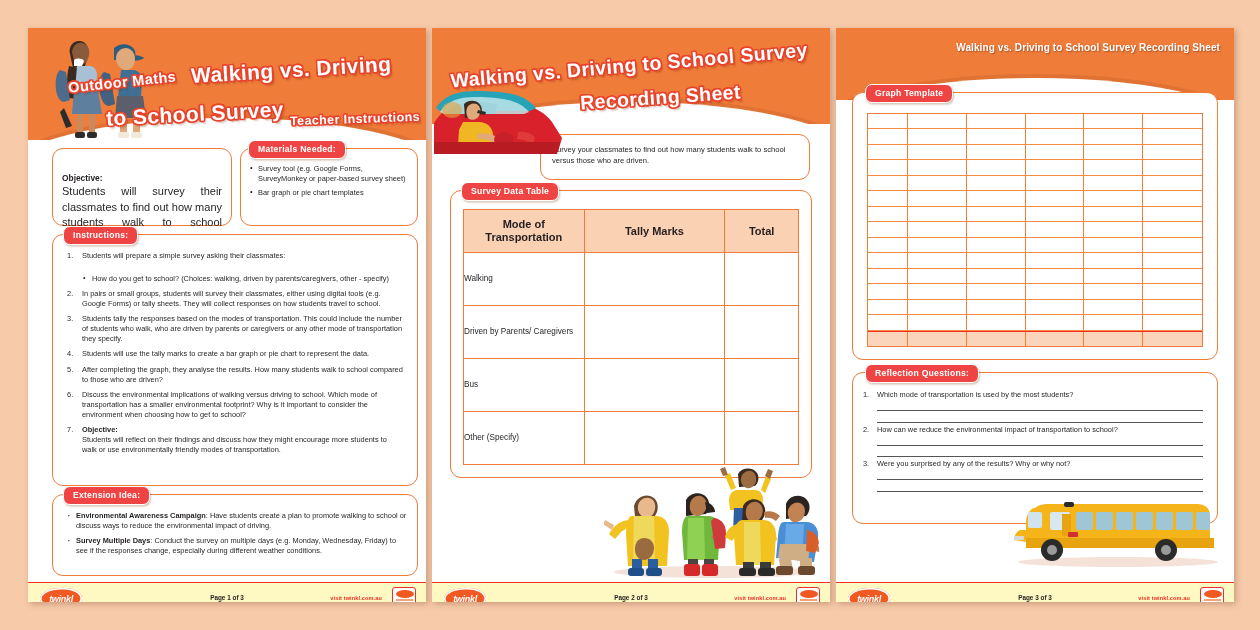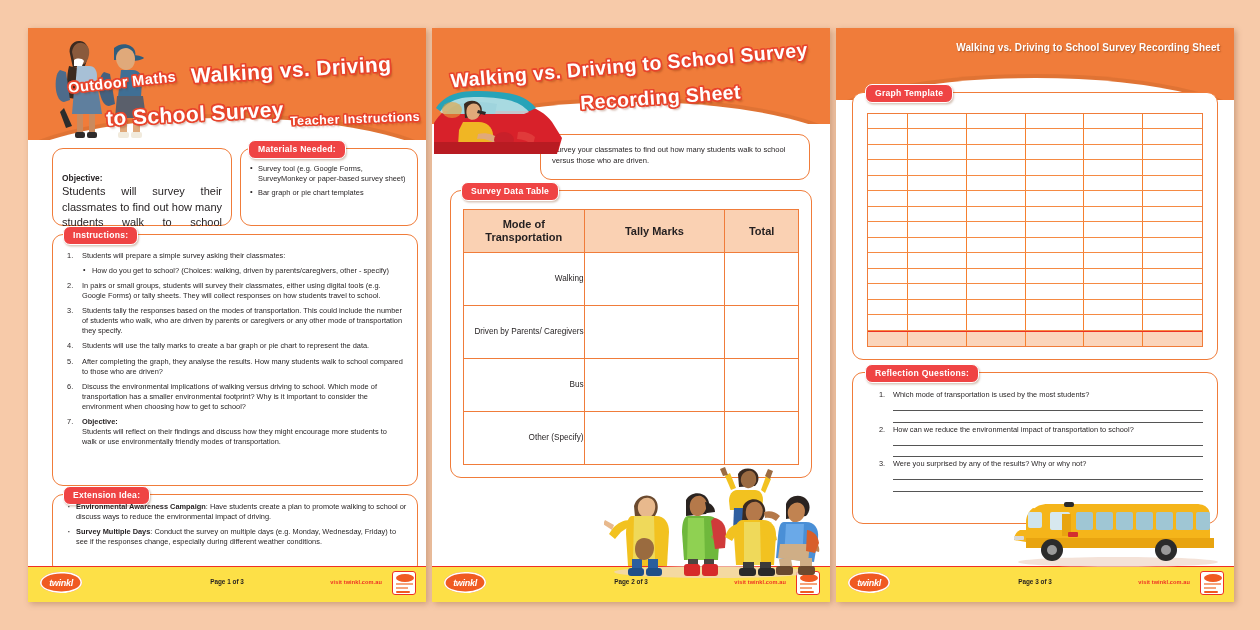--- a/index.html
+++ b/index.html
@@ -108,7 +108,7 @@
     content: counter(step) ".";
     position: absolute; left: 4px; top: 0; font-size: 7.4px; color: #231f20;
   }
-  #p1-instructions .sub { list-style: none; margin-top: 5px; }
+  #p1-instructions .sub { list-style: none; margin-top: 13px; }
   #p1-instructions .sub li { position: relative; padding-left: 10px; font-size: 7.4px; line-height: 1.33; }
   #p1-instructions .sub li::before { content: "•"; position: absolute; left: 1px; top: -1px; font-size: 7px; }
   #p1-instructions .stitle { font-weight: bold; display: block; }

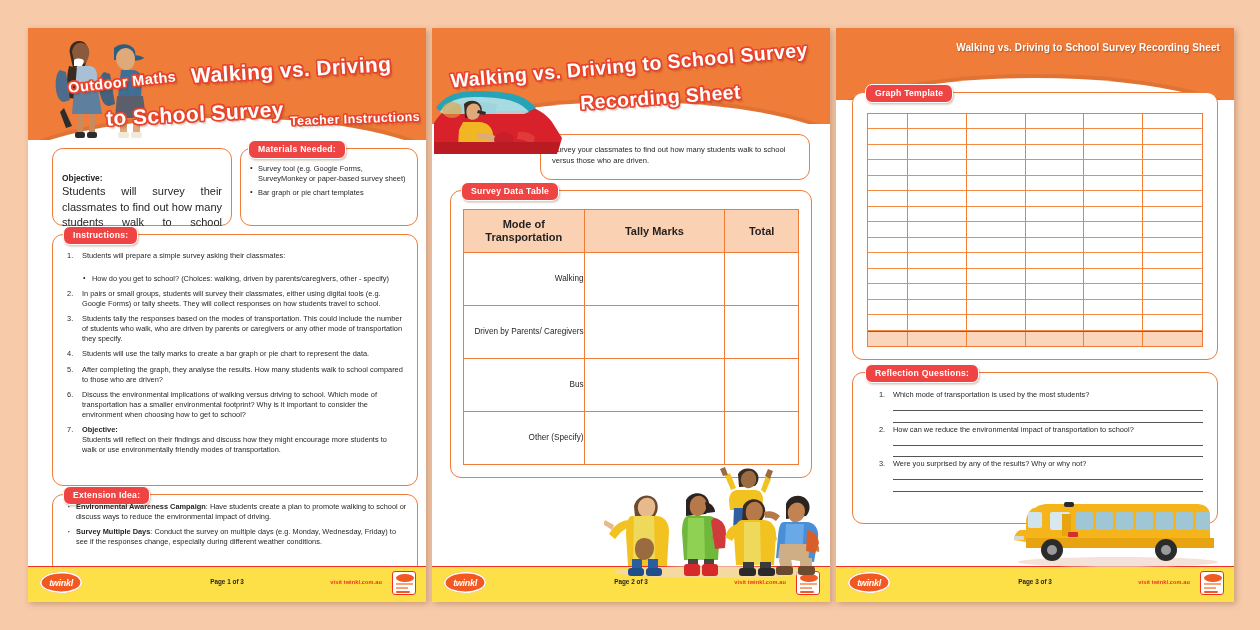--- a/index.html
+++ b/index.html
@@ -172,7 +172,7 @@
     font-size: 11px; font-weight: bold; padding: 8px 2px; line-height: 1.2;
   }
   table.dtbl tbody td {
-    font-size: 8.2px; color: #231f20; text-align: right; height: 52px; font-weight: normal;
+    font-size: 8.2px; color: #231f20; text-align: left; height: 52px; font-weight: normal;
   }
   table.dtbl tbody td.mode { line-height: 1.3; }
   .col-mode { width: 36%; } .col-tally { width: 42%; } .col-total { width: 22%; }

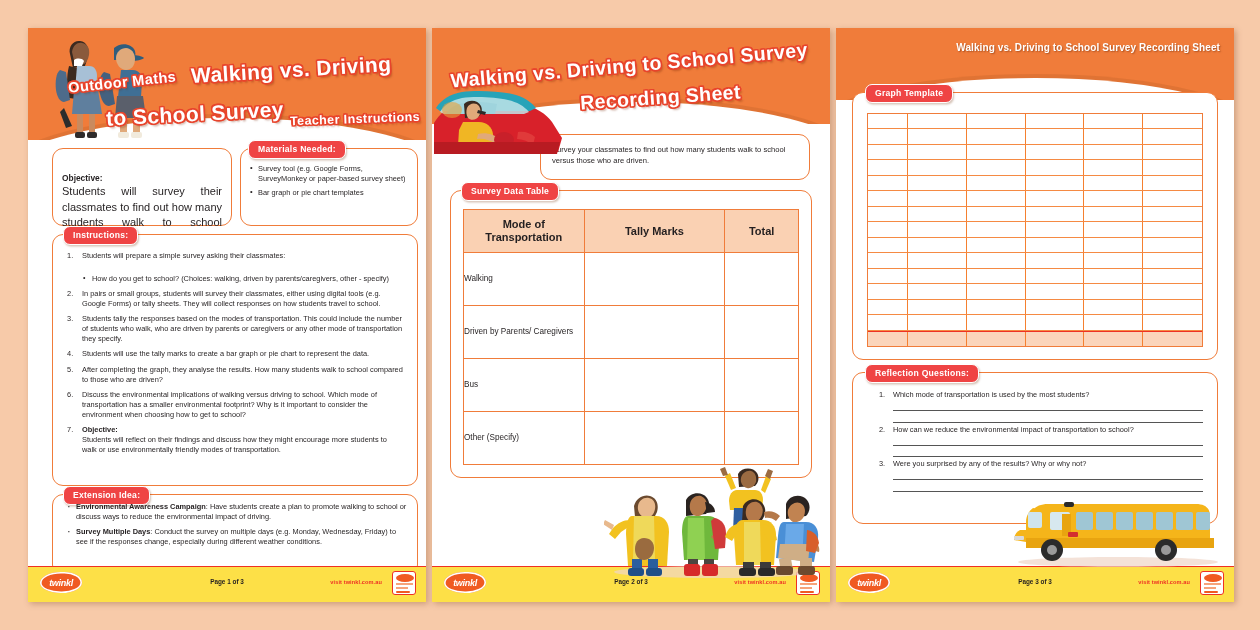--- a/index.html
+++ b/index.html
@@ -194,7 +194,7 @@
   .grid-cell:last-child { border-right: none; }
   .gc-first { width: 12%; } .gc-rest { width: 17.6%; }
 
-  #p3-reflect-card { left: 16px; top: 344px; width: 366px; height: 152px; padding: 17px 14px 8px 24px; }
+  #p3-reflect-card { left: 16px; top: 344px; width: 366px; height: 152px; padding: 17px 14px 8px 8px; }
   #p3-reflect-card .tag { left: 12px; top: -9px; }
   .qitem { margin-bottom: 2px; }
   .qtext { font-size: 7.4px; color: #231f20; position: relative; padding-left: 16px; line-height: 1.3; }

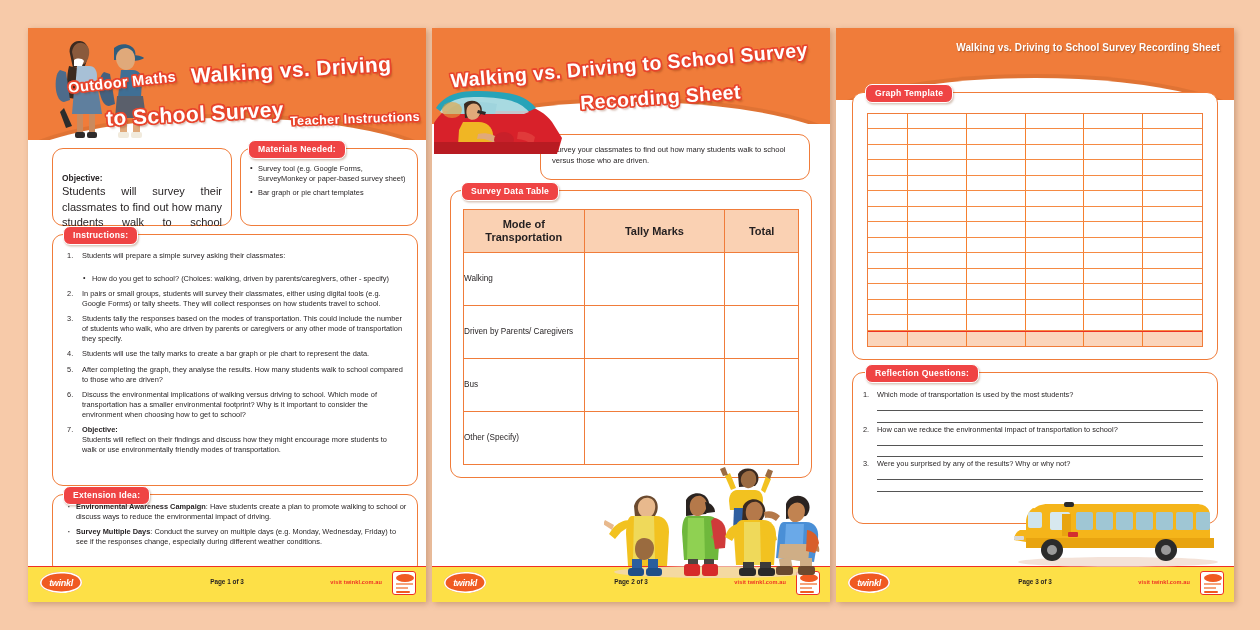--- a/index.html
+++ b/index.html
@@ -113,7 +113,7 @@
   #p1-instructions .sub li::before { content: "•"; position: absolute; left: 1px; top: -1px; font-size: 7px; }
   #p1-instructions .stitle { font-weight: bold; display: block; }
 
-  #p1-extension { left: 24px; top: 466px; width: 366px; height: 82px; padding: 7px 10px 6px 10px; }
+  #p1-extension { left: 24px; top: 466px; width: 366px; height: 82px; padding: 16px 10px 6px 10px; }
   #p1-extension .tag { left: 10px; top: -9px; }
   #p1-extension ul { list-style: none; }
   #p1-extension li { position: relative; padding-left: 13px; font-size: 7.4px; line-height: 1.33; margin-bottom: 5px; color: #231f20; }

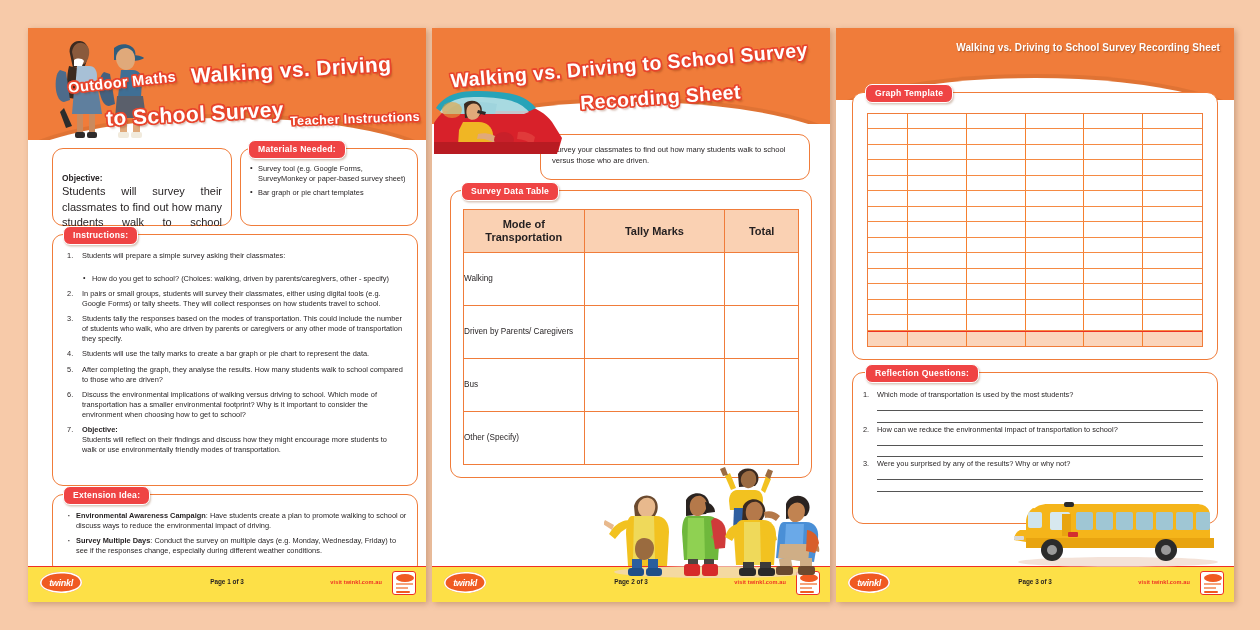--- a/index.html
+++ b/index.html
@@ -122,9 +122,9 @@
 
   
   .footer {
-    position: absolute; left: 0; bottom: 0; width: 100%; height: 36px;
+    position: absolute; left: 0; bottom: 0; width: 100%; height: 20px;
     border-top: 1.6px solid #ee3124;
-    background: #fde047;
+    background: #fef9c3;
   }
   .twinkl-logo {
     position: absolute; left: 12px; top: 5px;

